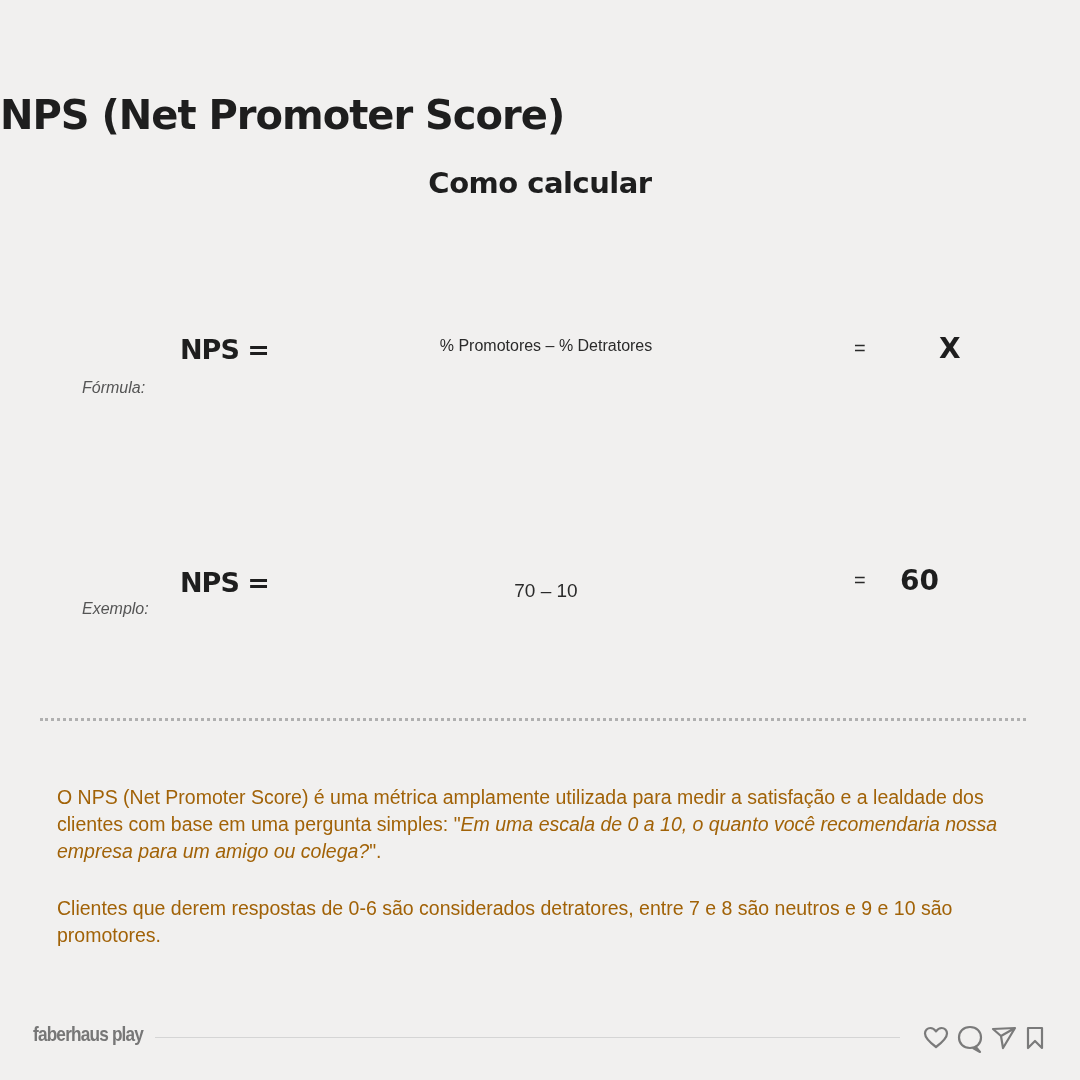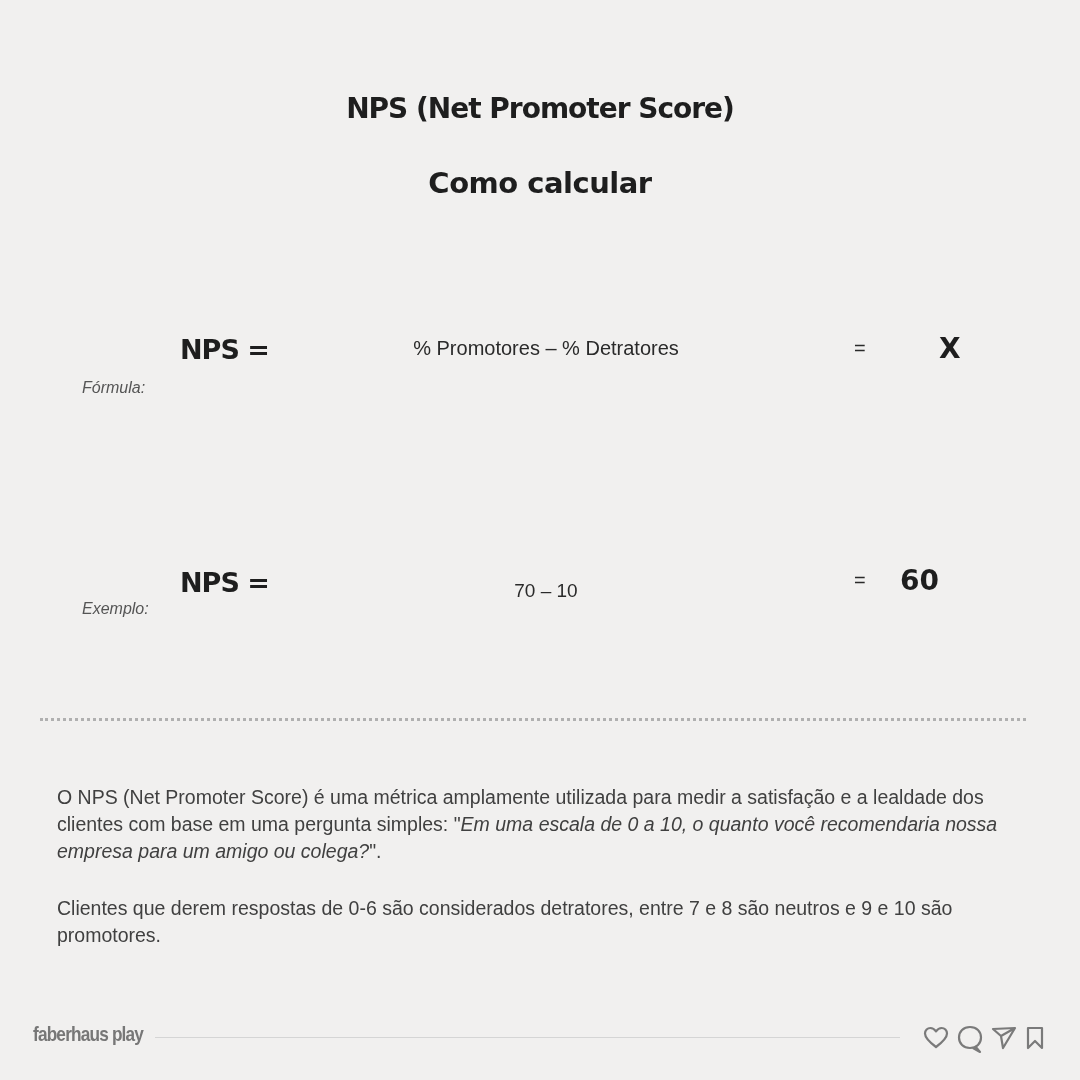--- a/index.html
+++ b/index.html
@@ -12,9 +12,9 @@
   }
   .abs { position:absolute; }
   .title {
-    left:0; width:1080px; top:92px; text-align:center;
+    left:0; width:1080px; top:92px; text-align:left;
     font-family:"DejaVu Sans", sans-serif; font-weight:bold;
-    font-size:28px; letter-spacing:-1px; color:#1e1e1e;
+    font-size:40px; letter-spacing:-1px; color:#1e1e1e;
   }
   .subtitle {
     left:0; width:1080px; top:166px; text-align:center;

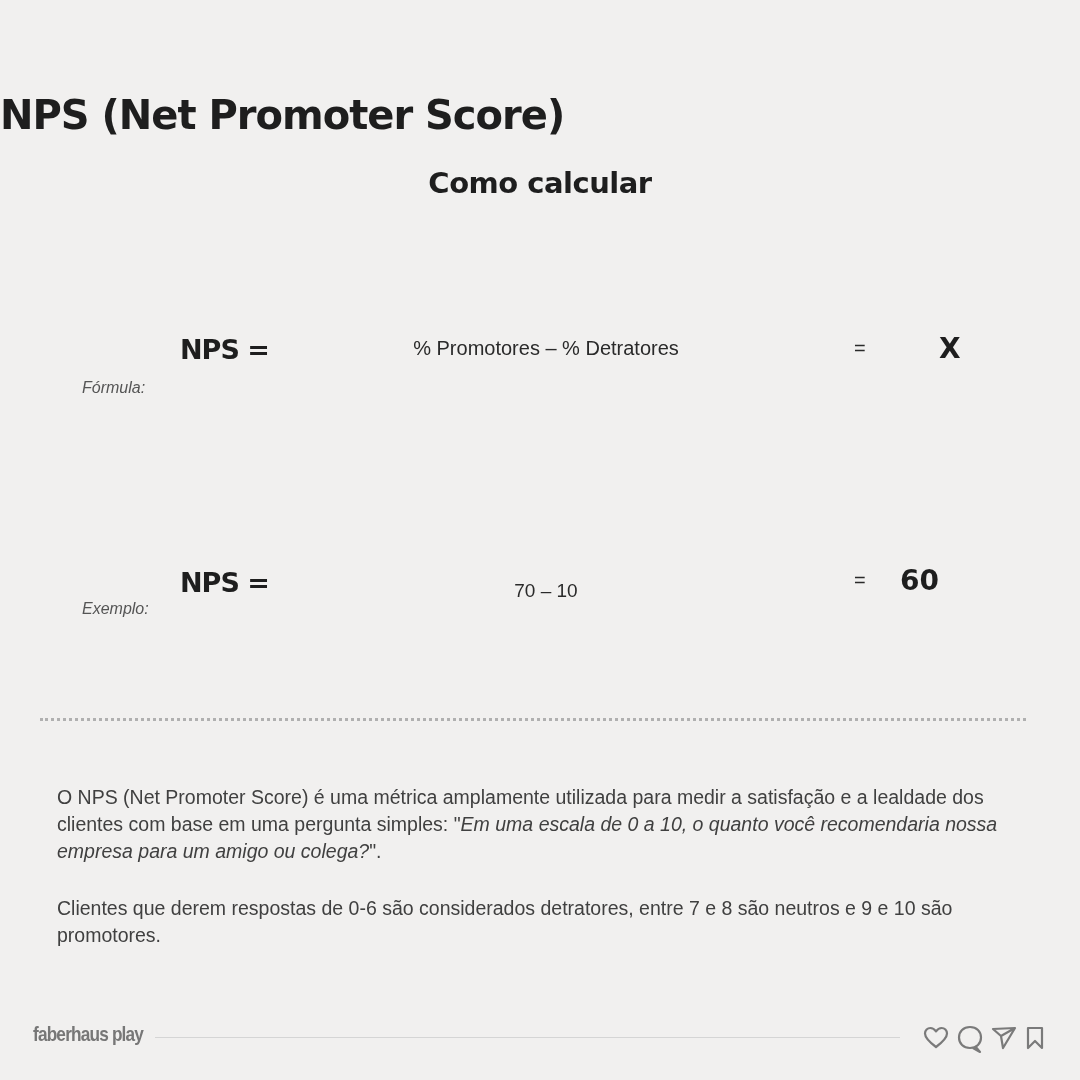--- a/index.html
+++ b/index.html
@@ -28,7 +28,7 @@
     font-family:"DejaVu Sans", sans-serif; font-weight:bold;
     font-size:27px; letter-spacing:-1px; color:#1e1e1e;text-align:center;
   }
-  .expr { font-size:20px; color:#2a2a2a; text-align:center; }
+  .expr { font-size:16px; color:#2a2a2a; text-align:center; }
   .eq { font-size:20px; color:#2a2a2a; }
   .result {
     font-family:"DejaVu Sans", sans-serif; font-weight:bold;

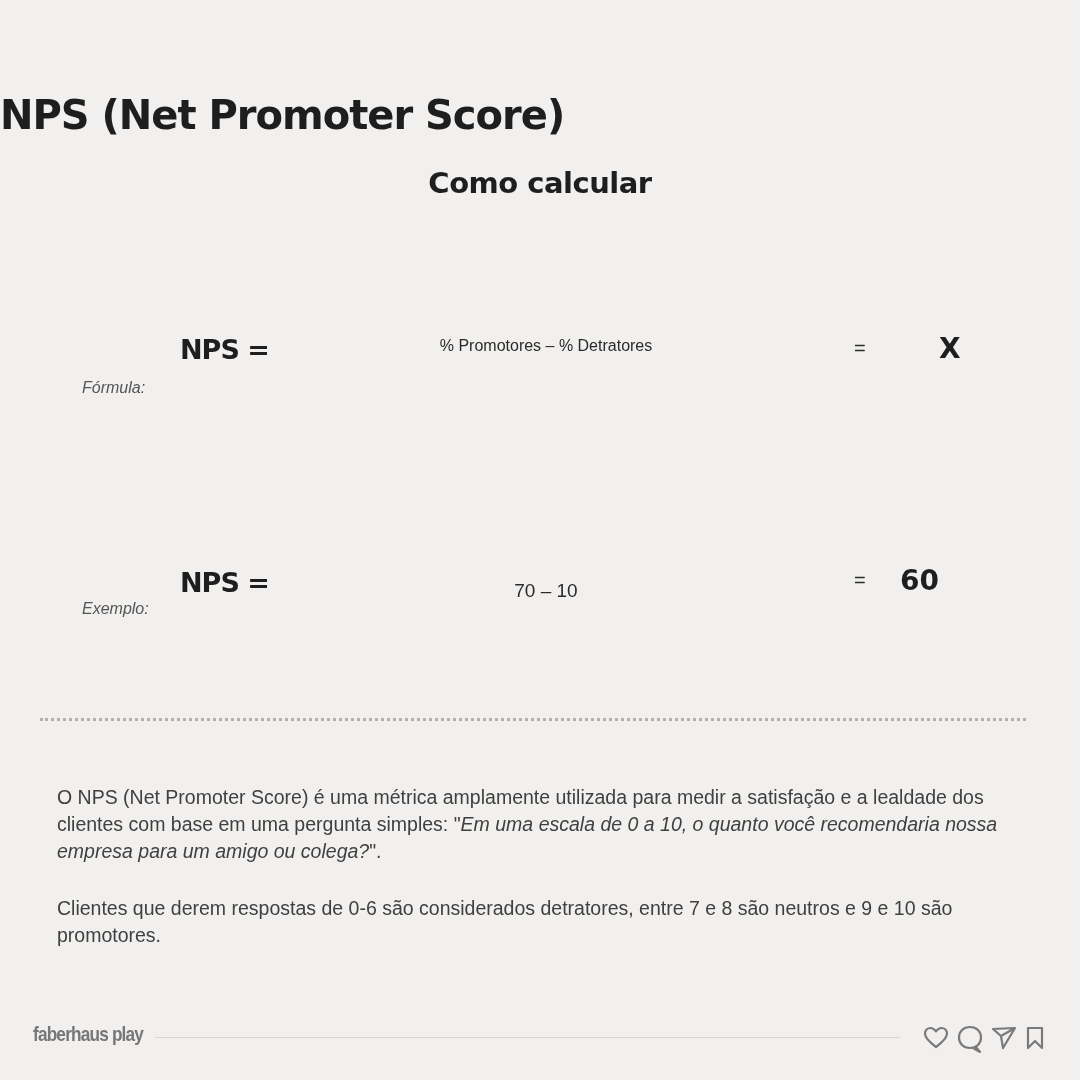--- a/index.html
+++ b/index.html
@@ -39,7 +39,7 @@
     border-top:3px dotted #b0b0b0;
   }
   .para {
-    left:57px; width:980px; font-size:19.5px; line-height:27px; color:#404040;
+    left:57px; width:980px; font-size:19.5px; line-height:27px; color:#a16207;
   }
   .para em { font-style:italic; }
   .brand {

